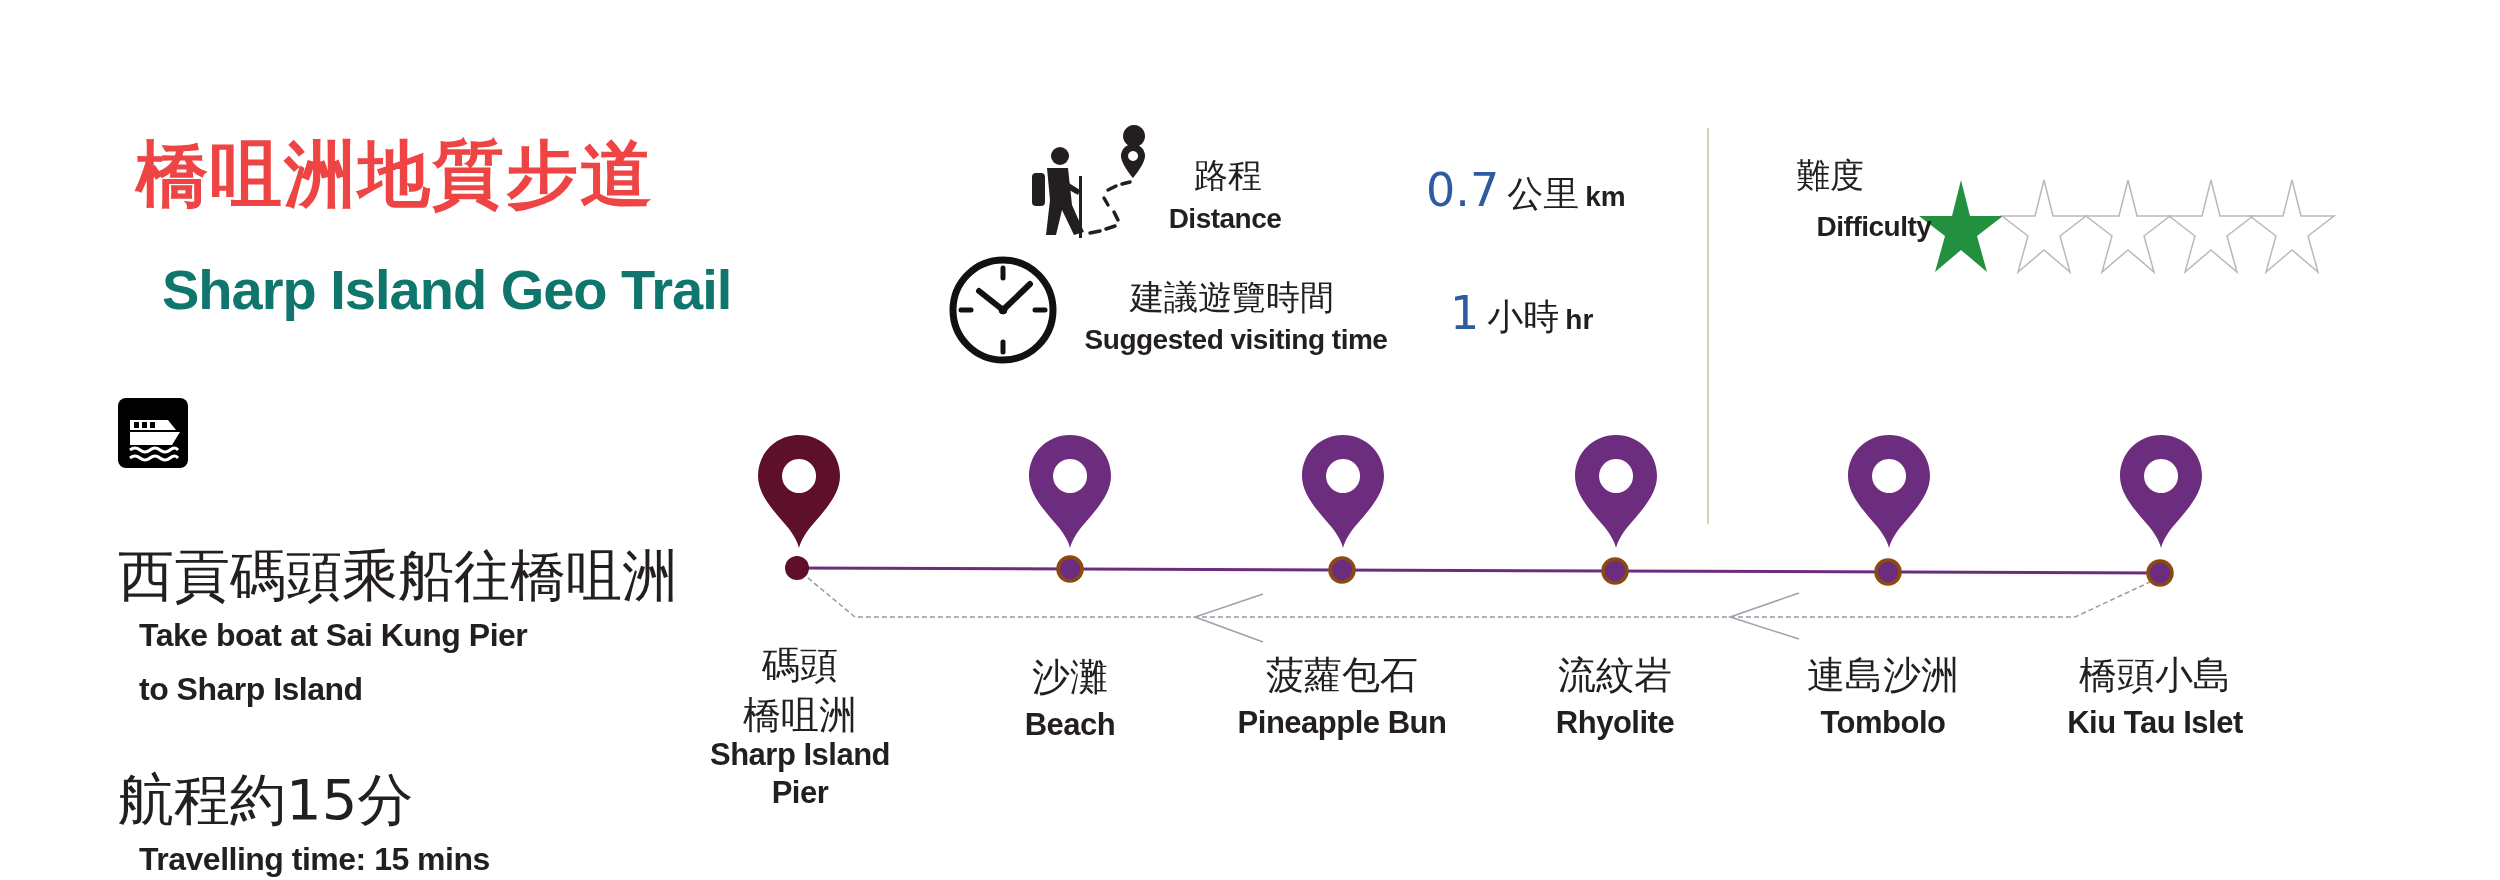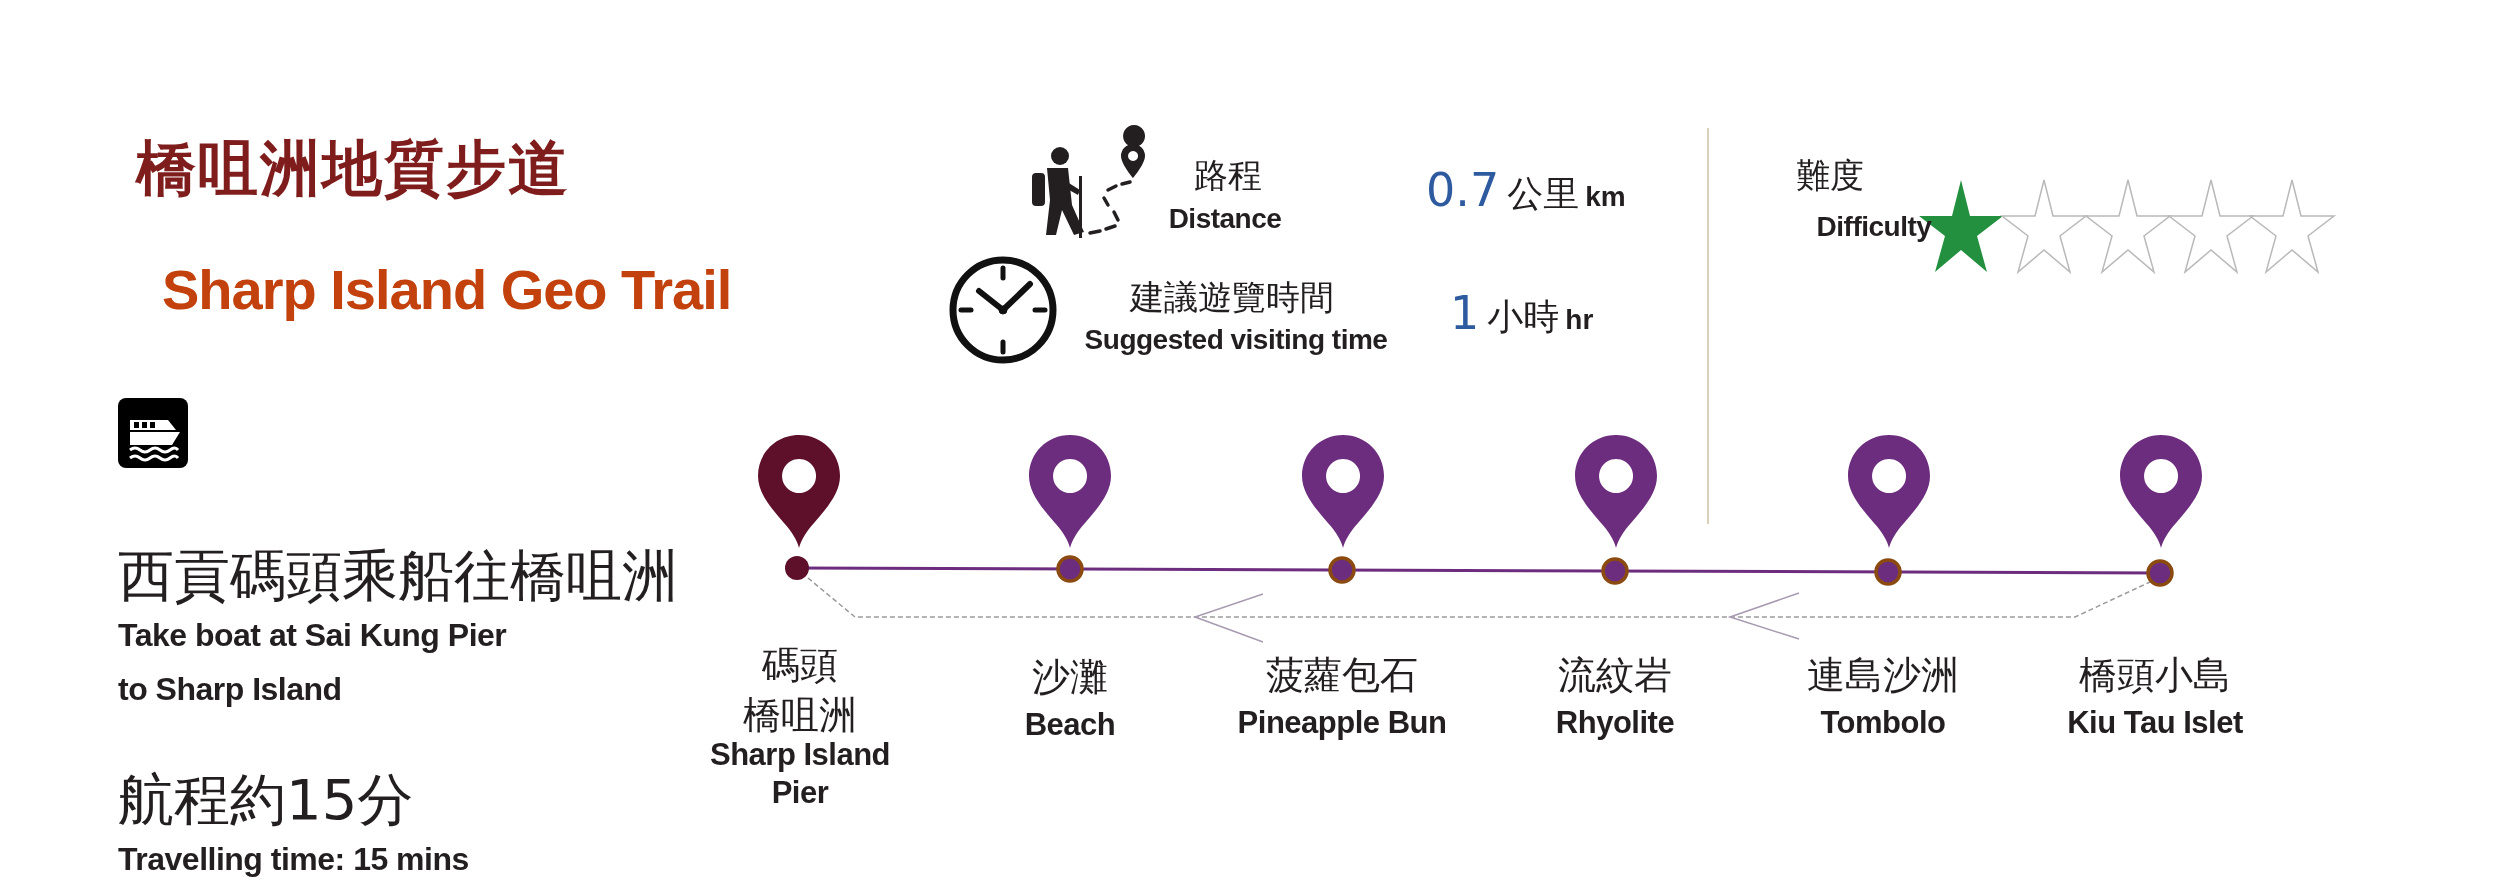--- a/index.html
+++ b/index.html
@@ -6,7 +6,7 @@
   body { width: 2500px; height: 880px; position: relative; overflow: hidden;
          font-family: "DejaVu Sans", "Liberation Sans", sans-serif; color: #231f20; }
   .abs { position: absolute; }
-  .title-cn { left: 136px; top: 138px; font-size: 60px; font-weight: bold; color: #7f1d1d; letter-spacing: 2px; line-height: 1; white-space: nowrap; }
+  .title-cn { left: 136px; top: 138px; font-size: 72px; font-weight: bold; color: #ef4444; letter-spacing: 2px; line-height: 1; white-space: nowrap; }
   .title-en { left: 162px; top: 262px; font-size: 56px; font-weight: bold; color: #c2410c; line-height: 1; white-space: nowrap; font-family: "Liberation Sans", sans-serif; letter-spacing: -1px; }
   .stat-label-cn { font-size: 34px; line-height: 1; text-align: center; white-space: nowrap; }
   .stat-label-en { font-size: 28px; font-weight: bold; line-height: 1; text-align: center; white-space: nowrap; font-family: "Liberation Sans", sans-serif; letter-spacing: -0.5px; }

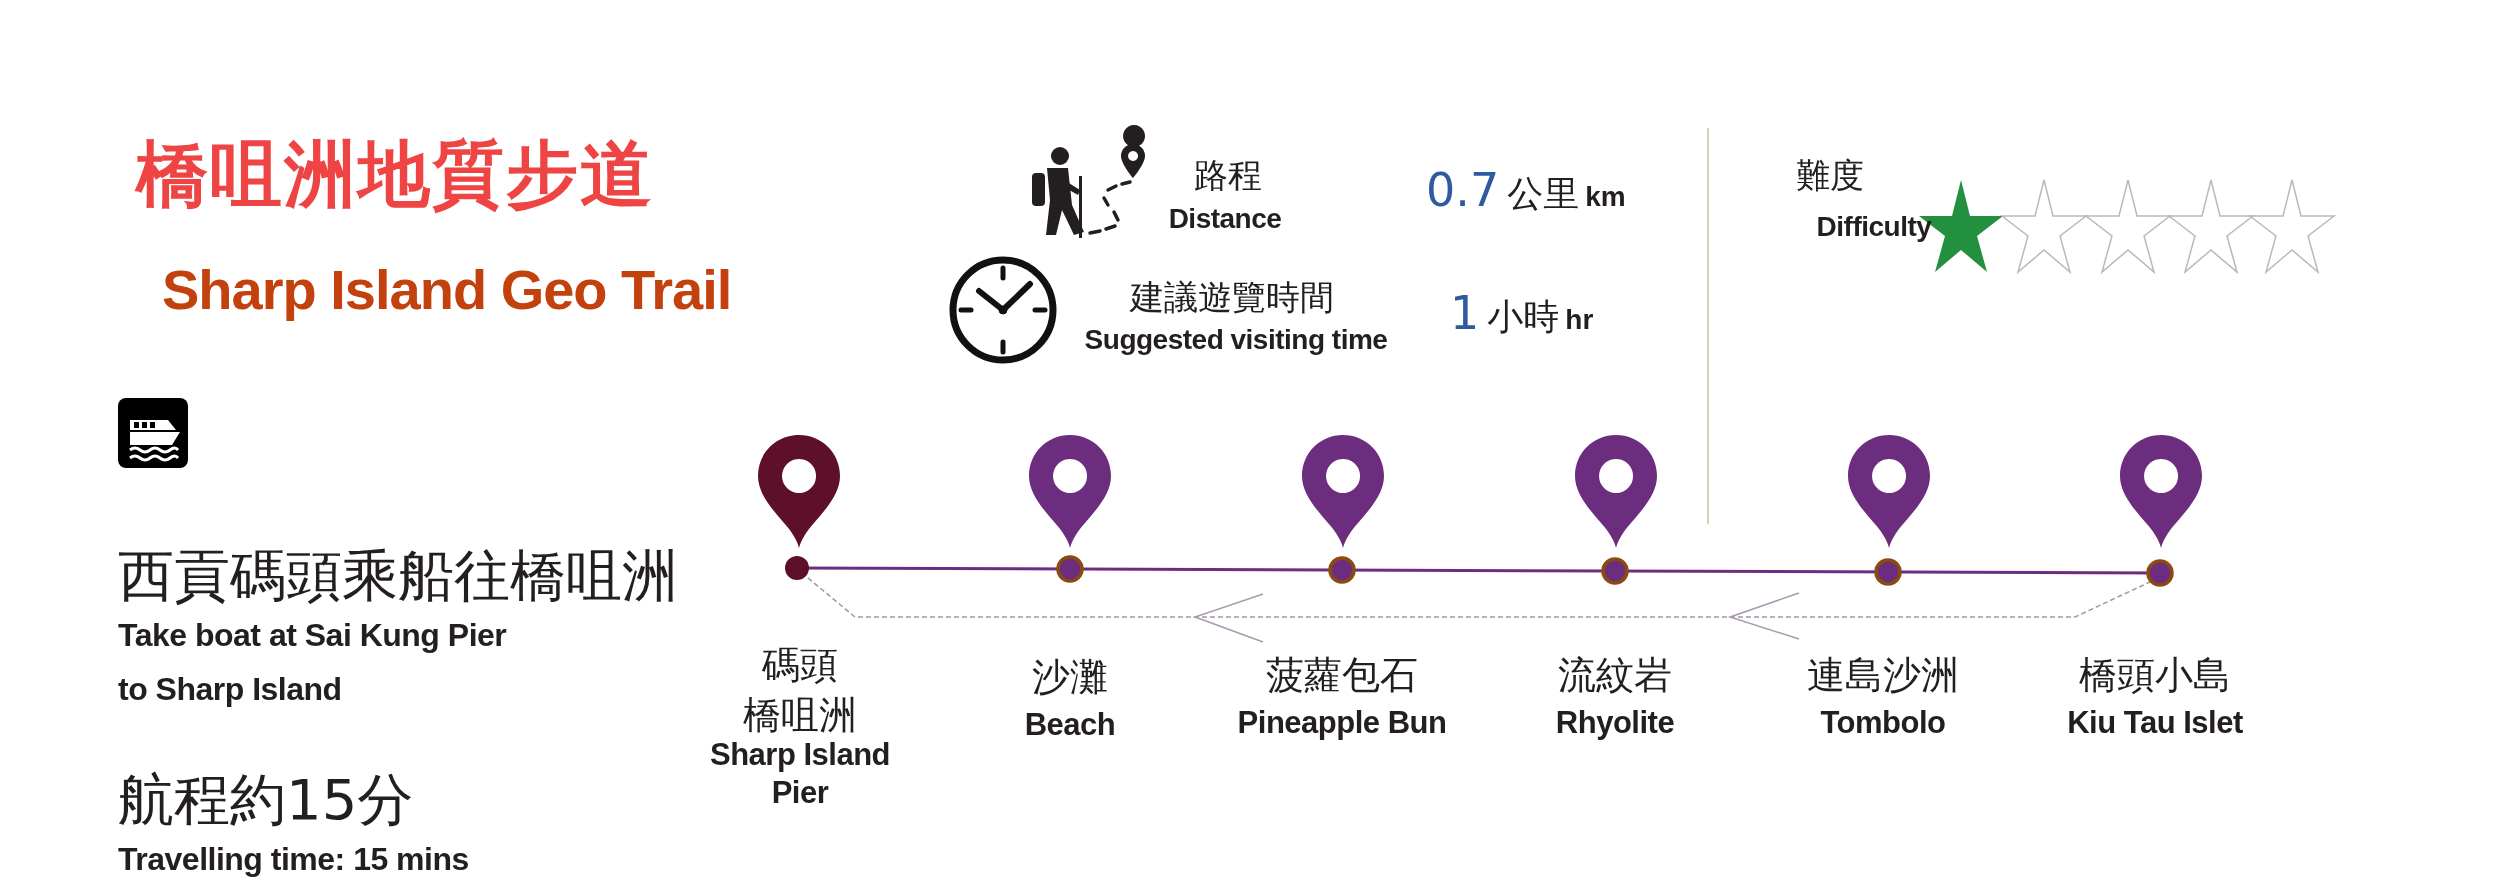--- a/index.html
+++ b/index.html
@@ -7,7 +7,7 @@
          font-family: "DejaVu Sans", "Liberation Sans", sans-serif; color: #231f20; }
   .abs { position: absolute; }
   .title-cn { left: 136px; top: 138px; font-size: 72px; font-weight: bold; color: #ef4444; letter-spacing: 2px; line-height: 1; white-space: nowrap; }
-  .title-en { left: 162px; top: 262px; font-size: 56px; font-weight: bold; color: #c2410c; line-height: 1; white-space: nowrap; font-family: "Liberation Sans", sans-serif; letter-spacing: -1px; }
+  .title-en { left: 162px; top: 262px; font-size: 56px; font-weight: bold; color: #0f766e; line-height: 1; white-space: nowrap; font-family: "Liberation Sans", sans-serif; letter-spacing: -1px; }
   .stat-label-cn { font-size: 34px; line-height: 1; text-align: center; white-space: nowrap; }
   .stat-label-en { font-size: 28px; font-weight: bold; line-height: 1; text-align: center; white-space: nowrap; font-family: "Liberation Sans", sans-serif; letter-spacing: -0.5px; }
   .stat-value { white-space: nowrap; line-height: 1; text-align: right; }

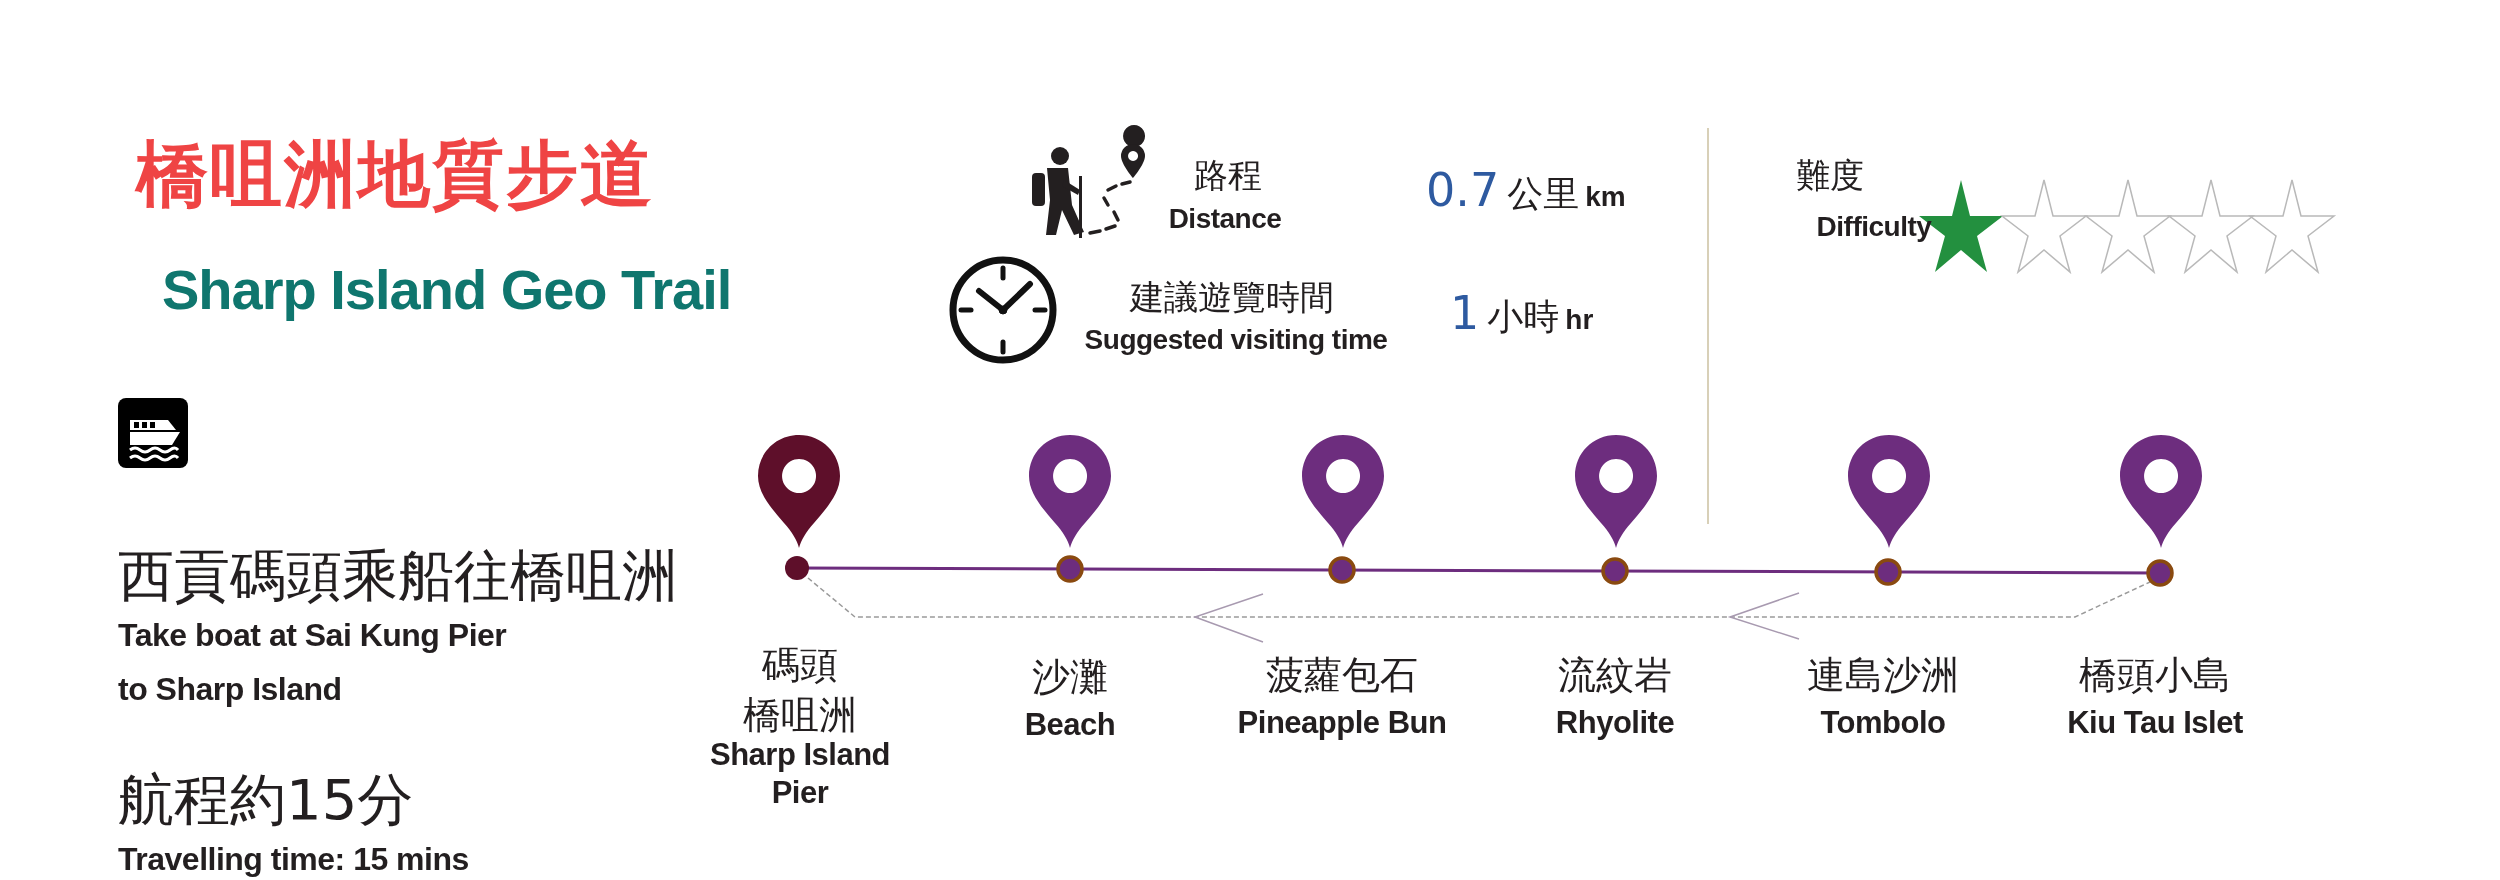--- a/index.html
+++ b/index.html
@@ -17,7 +17,7 @@
   .divider { left: 1707px; top: 128px; width: 2px; height: 396px; background: #d8d0b8; }
   .left-text { left: 118px; white-space: nowrap; line-height: 1; }
   .left-cn { font-size: 56px; }
-  .left-en { font-size: 32px; font-weight: bold; font-family: "Liberation Sans", sans-serif; letter-spacing: -0.5px; }
+  .left-en { font-size: 32px; font-weight: bold; font-family: "Liberation Sans", sans-serif; letter-spacing: -0.5px; margin-left: 21px; }
   .stop-label { width: 260px; text-align: center; line-height: 1; }
   .stop-label .cn { font-size: 38px; display: block; margin-bottom: 8px; line-height: 42px; }
   .stop-label .en { font-size: 31px; font-weight: bold; display: block; line-height: 38px; font-family: "Liberation Sans", sans-serif; letter-spacing: -0.5px; }

